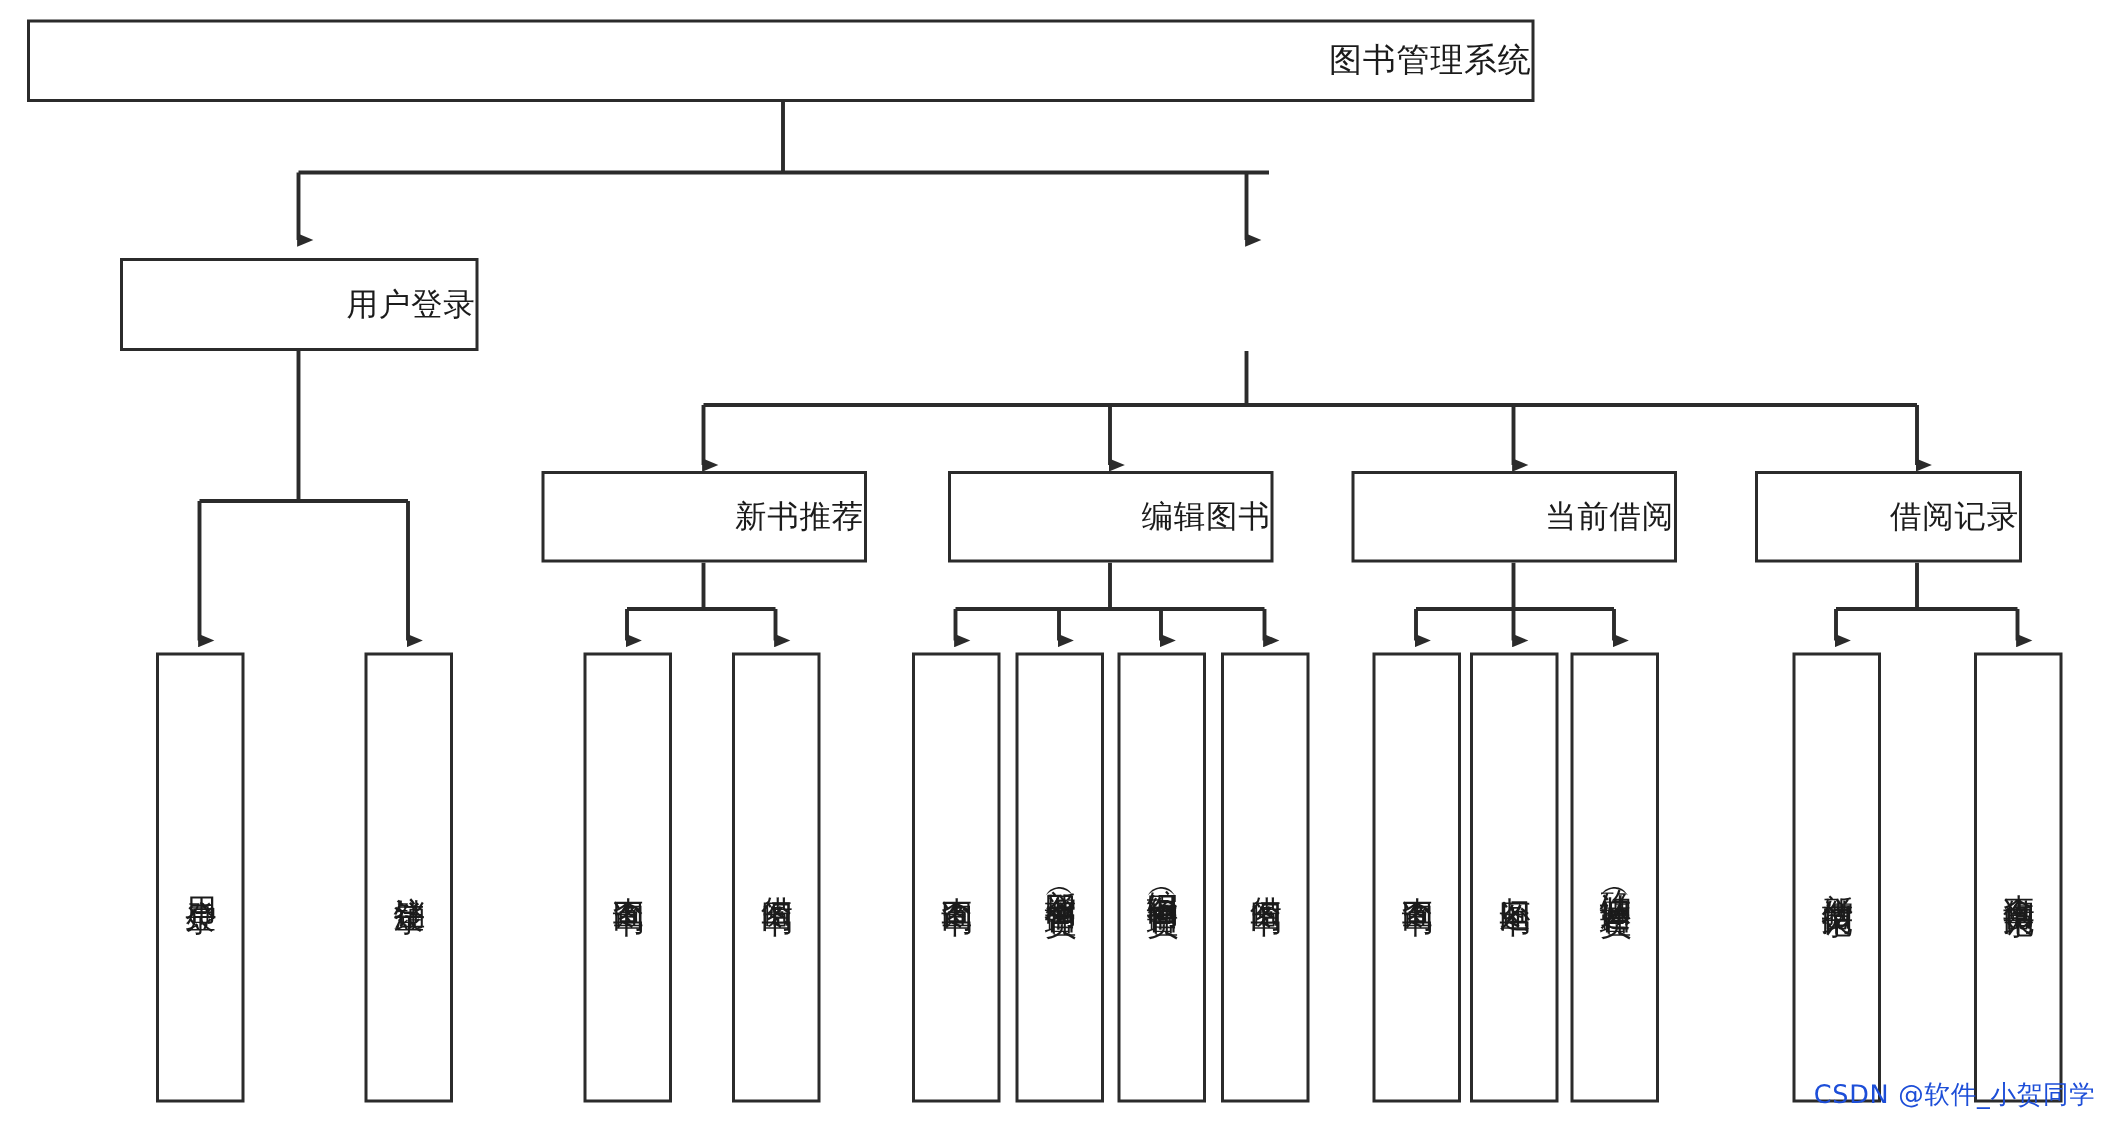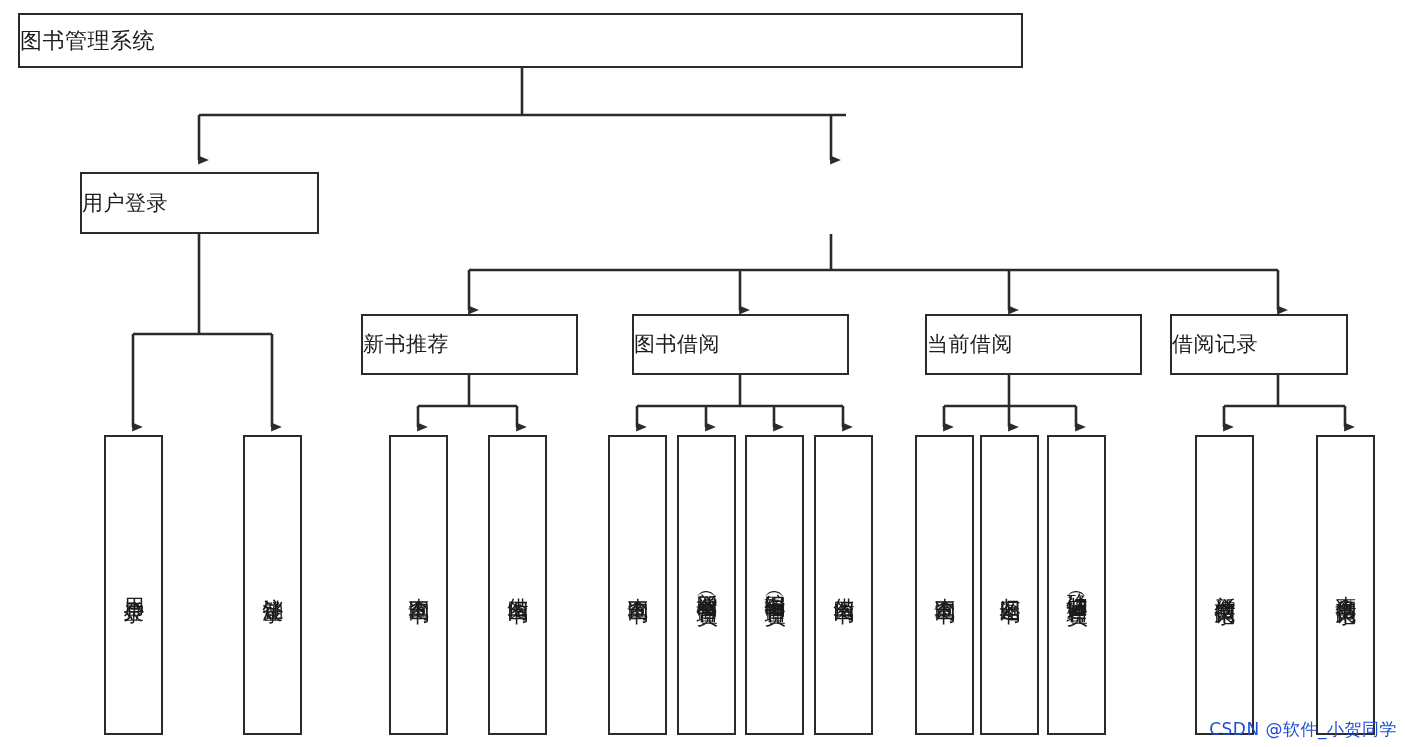--- a/index.html
+++ b/index.html
@@ -33,7 +33,7 @@
     border: 2px solid #2b2b2b;
     display: flex;
     align-items: center;
-    justify-content: flex-start;
+    justify-content: flex-end;
     overflow: hidden;
   }
   .node .label {

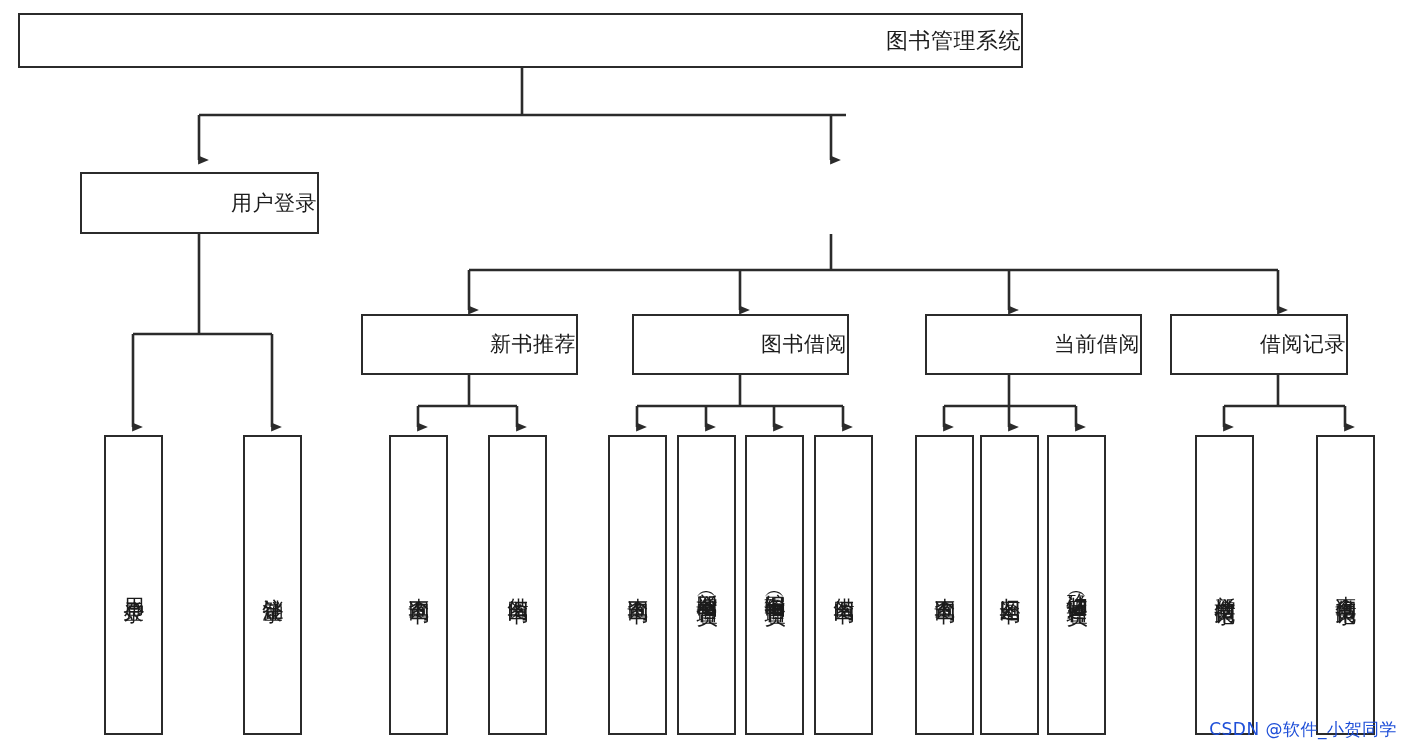--- a/index.html
+++ b/index.html
@@ -141,7 +141,7 @@
     <span class="label">新书推荐</span>
   </div>
   <div class="node horiz" style="left:632px; top:314px; width:217px; height:61px;">
-    <span class="label">图书借阅</span>
+    <span class="label">编辑图书</span>
   </div>
   <div class="node horiz" style="left:901px; top:314px; width:217px; height:61px;margin-left:24px;">
     <span class="label">当前借阅</span>

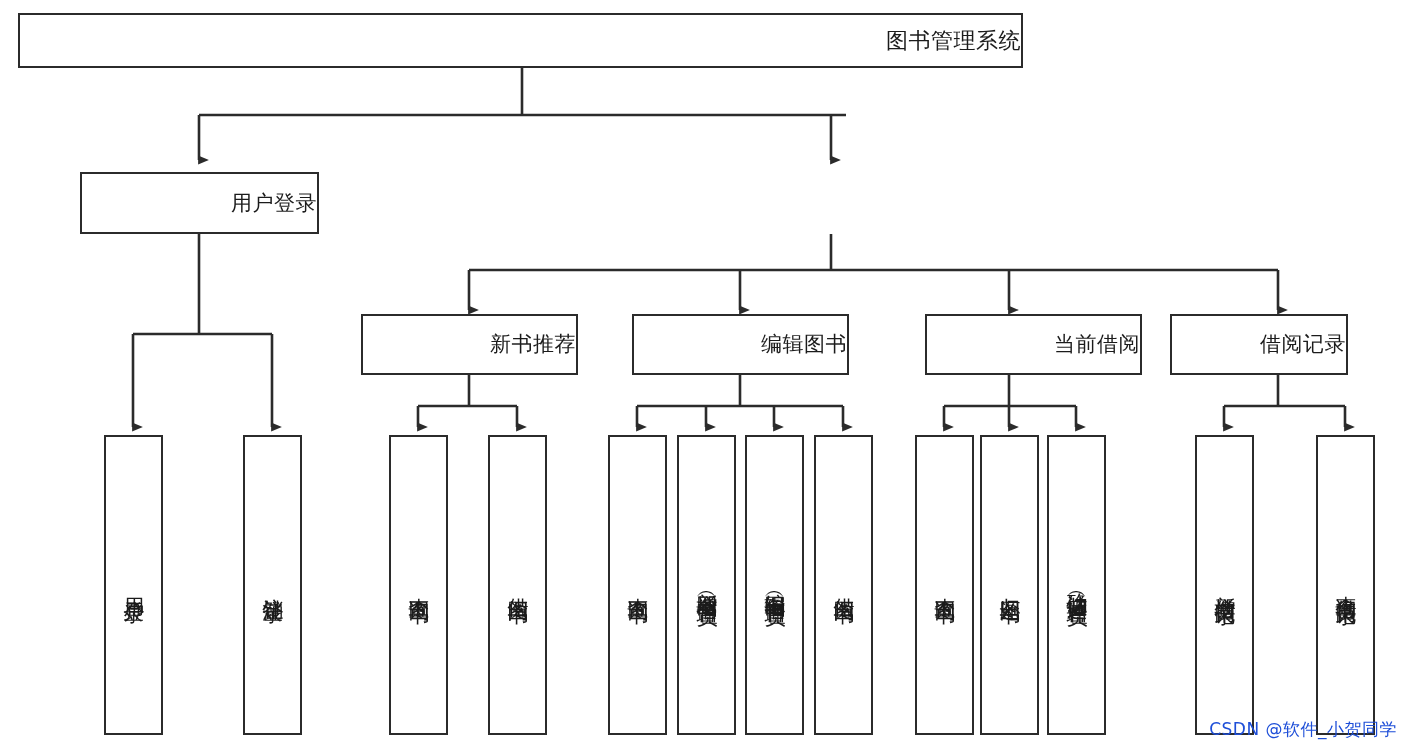--- a/index.html
+++ b/index.html
@@ -143,7 +143,7 @@
   <div class="node horiz" style="left:632px; top:314px; width:217px; height:61px;">
     <span class="label">编辑图书</span>
   </div>
-  <div class="node horiz" style="left:901px; top:314px; width:217px; height:61px;margin-left:24px;">
+  <div class="node horiz" style="left:901px; top:314px; width:217px; height:61px;">
     <span class="label">当前借阅</span>
   </div>
   <div class="node horiz" style="left:1170px; top:314px; width:178px; height:61px;">

